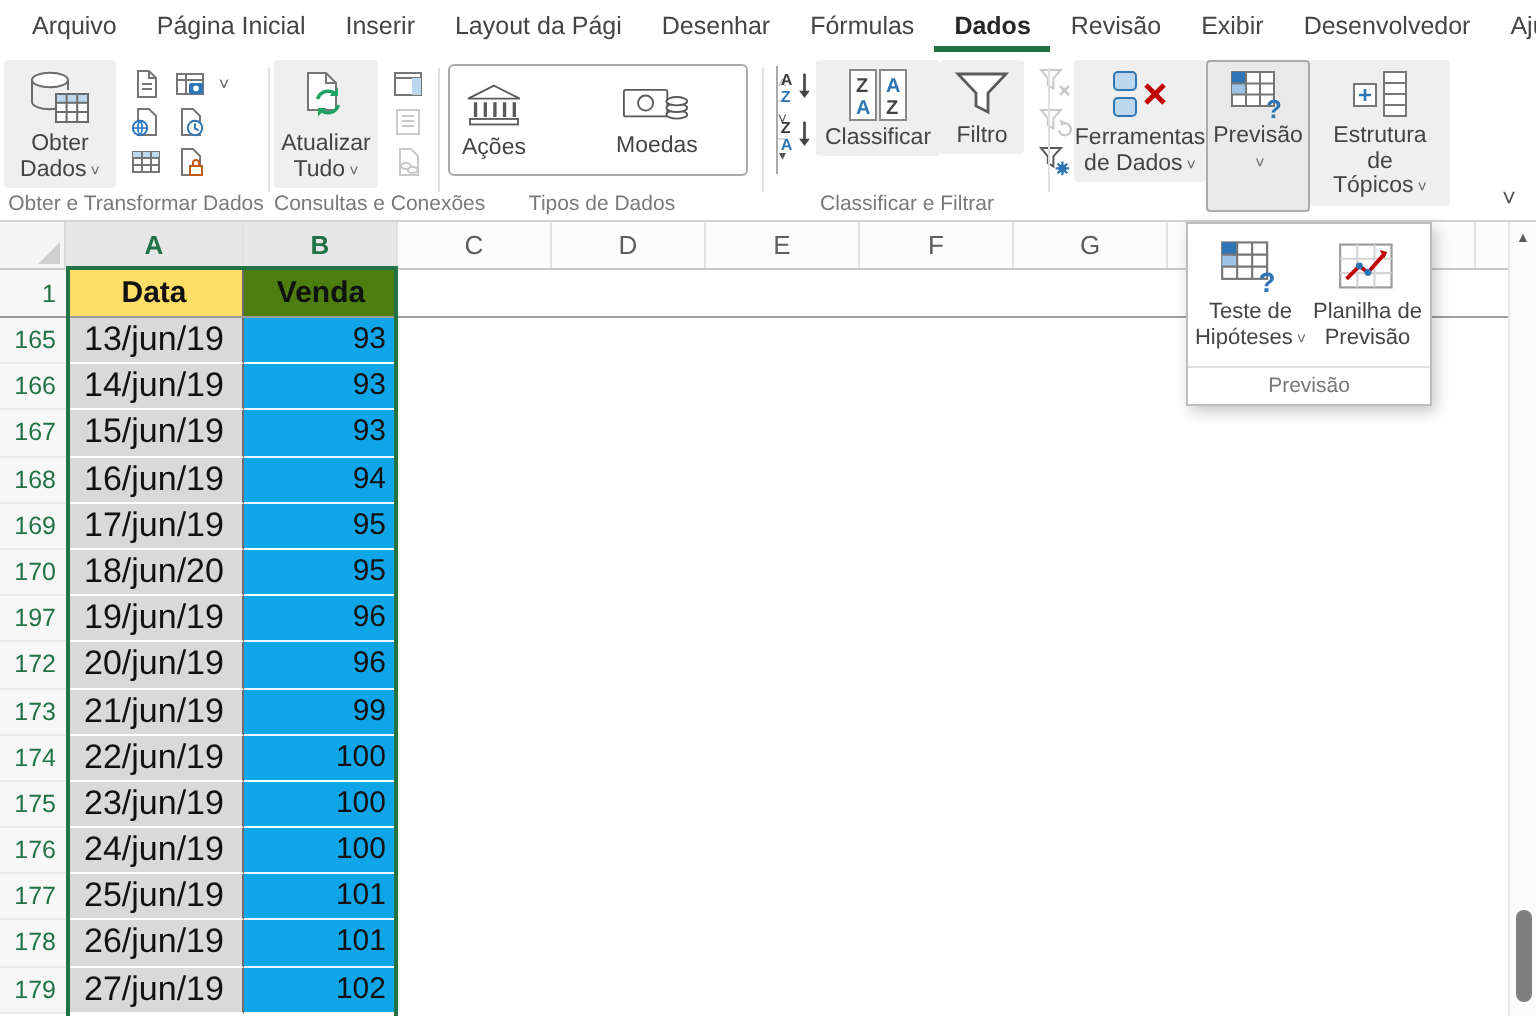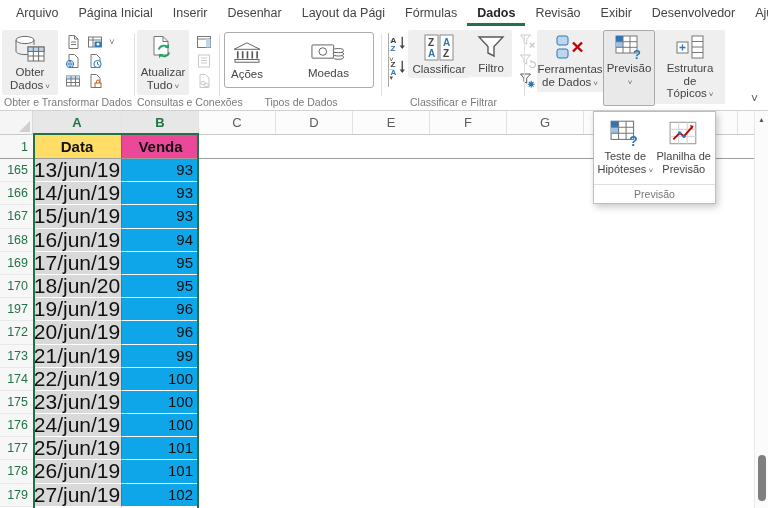--- a/index.html
+++ b/index.html
@@ -95,8 +95,8 @@
         <div class="tab">Arquivo</div>
         <div class="tab">Página Inicial</div>
         <div class="tab">Inserir</div>
+        <div class="tab">Layout da Pági</div>
         <div class="tab">Desenhar</div>
-        <div class="tab">Layout da Pági</div>
         <div class="tab">Fórmulas</div>
         <div class="tab active">Dados</div>
         <div class="tab">Revisão</div>

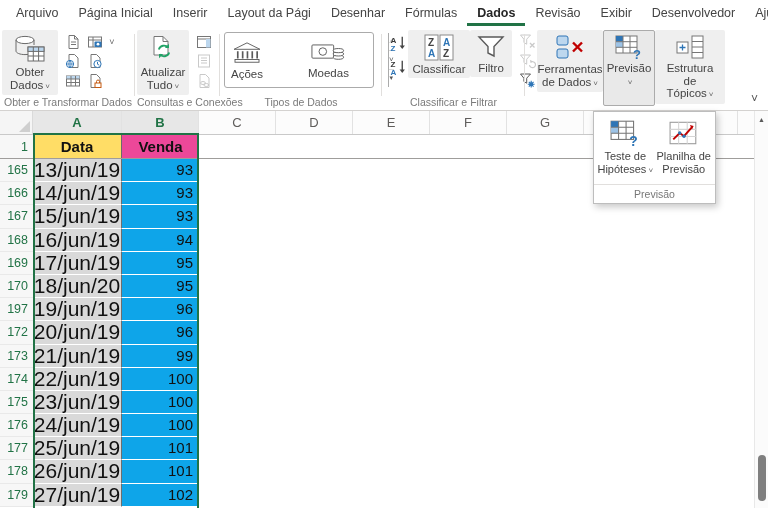--- a/index.html
+++ b/index.html
@@ -57,7 +57,7 @@
   .row1 .rowhead{line-height:24px;}
   .hcell-a{width:89px;background:#FFDD66;font-weight:700;text-align:center;line-height:24px;font-size:15px;color:#111;
            border-right:1px solid #6b6b6b;box-sizing:border-box;}
-  .hcell-b{width:77px;background:#ec4899;font-weight:700;text-align:center;line-height:24px;font-size:15px;color:#111;box-sizing:border-box;}
+  .hcell-b{width:77px;background:#4d7c0f;font-weight:700;text-align:center;line-height:24px;font-size:15px;color:#111;box-sizing:border-box;}
   .cellrest{flex:1;background:#fff;}
   .rows{position:absolute;left:0;top:48px;right:0;bottom:0;display:flex;flex-direction:column;}
   .sheet-row{display:flex;height:23.2px;box-sizing:border-box;}

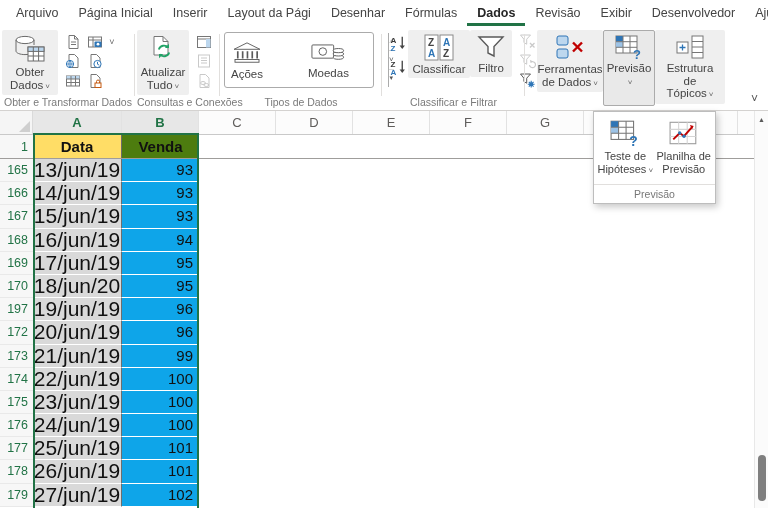--- a/index.html
+++ b/index.html
@@ -63,7 +63,7 @@
   .sheet-row{display:flex;height:23.2px;box-sizing:border-box;}
   .sheet-row .rowhead{line-height:23.2px;}
   .cell-a{width:89px;background:#D9D9D9;border-right:1px solid #6E6E6E;border-bottom:1px solid #FFFFFF;box-sizing:border-box;
-          text-align:center;font-size:21px;color:#111;line-height:22px;}
+          text-align:center;font-size:17px;color:#111;line-height:22px;}
   .cell-b{width:77px;background:#0ea5e9;border-bottom:1px solid #FFFFFF;box-sizing:border-box;
           text-align:right;padding-right:6px;font-size:15px;color:#111;line-height:22px;}
   .freeze{position:absolute;left:0;top:47px;height:1px;right:0;background:#9F9D9B;}

